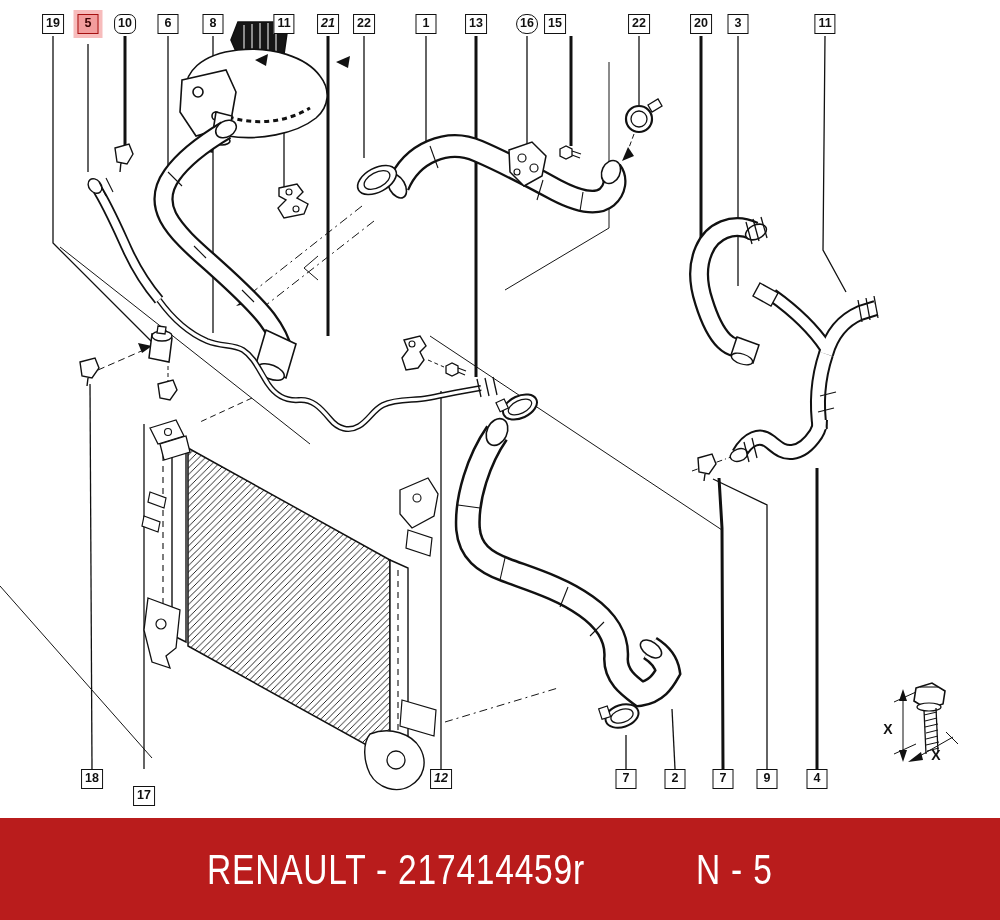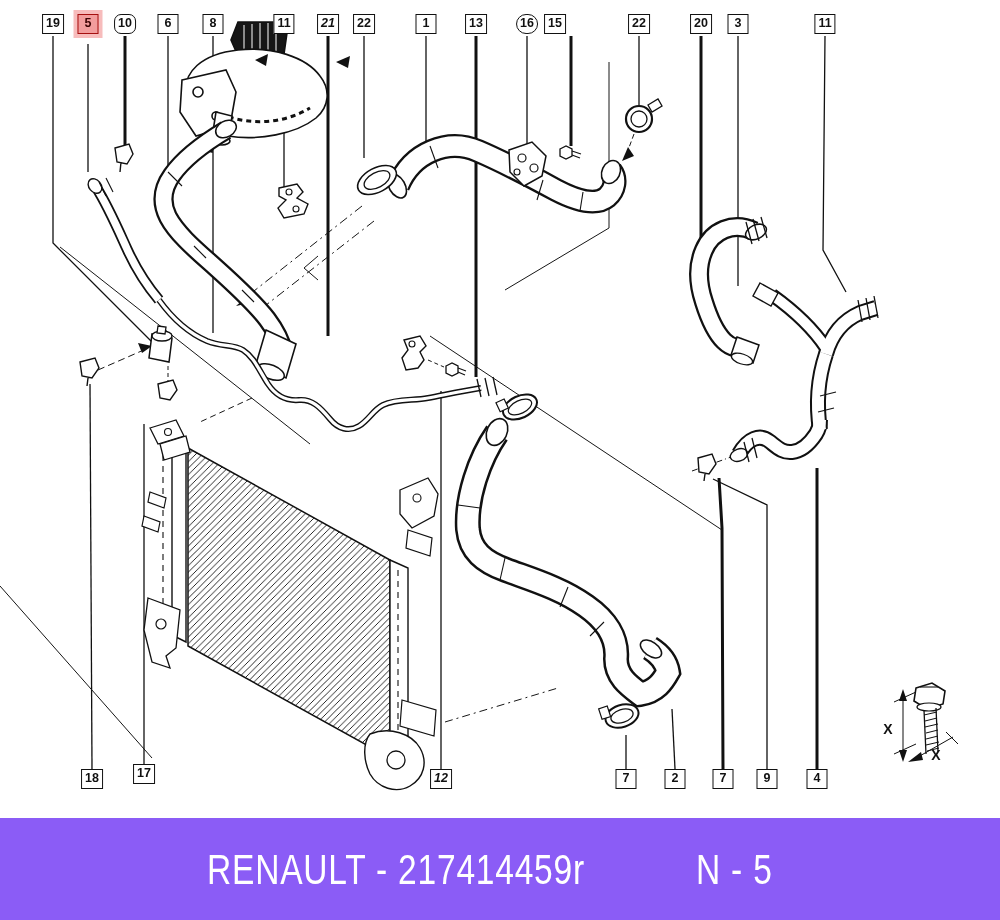--- a/index.html
+++ b/index.html
@@ -319,7 +319,7 @@
       <div class="callout" style="left: 738px; top: 14px;">3</div>
       <div class="callout" style="left: 825px; top: 14px;">11</div>
       <div class="callout" style="left: 92px; top: 769px;">18</div>
-      <div class="callout" style="left: 144px; top: 764px;">17</div>
+      <div class="callout" style="left: 144px; top: 786px;">17</div>
       <div class="callout" style="left: 441px; top: 769px; font-style: italic;">12</div>
       <div class="callout" style="left: 626px; top: 769px;">7</div>
       <div class="callout" style="left: 675px; top: 769px;">2</div>

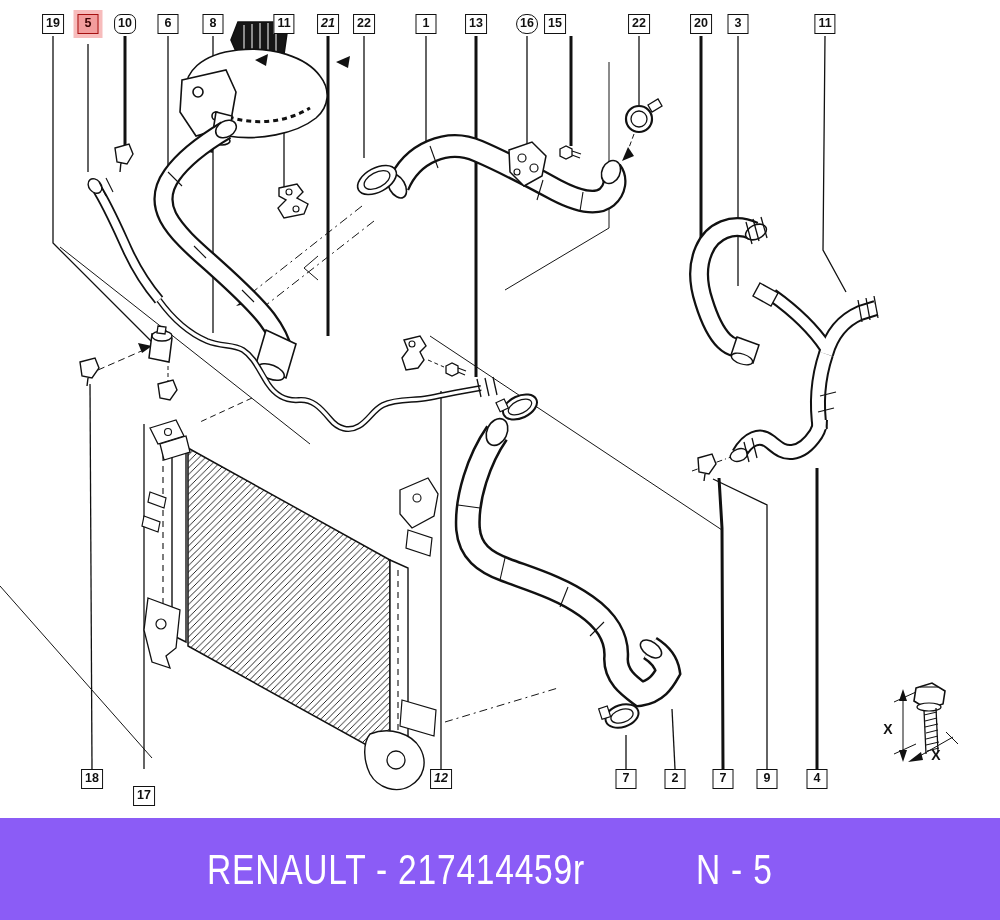--- a/index.html
+++ b/index.html
@@ -328,7 +328,7 @@
       <div class="callout" style="left: 817px; top: 769px;">4</div>
     </div>
 
-  <div id="footer" style="background: #8b5cf6;">
+  <div id="footer" style="background: #b91c1c;">
     <span class="bartext lefttext" style="color: rgb(255, 255, 255);"><span>RENAULT</span> <span>-</span> <span>217414459r</span></span>
     <span class="bartext righttext" style="color: rgb(255, 255, 255);">N - 5</span>
   </div>

